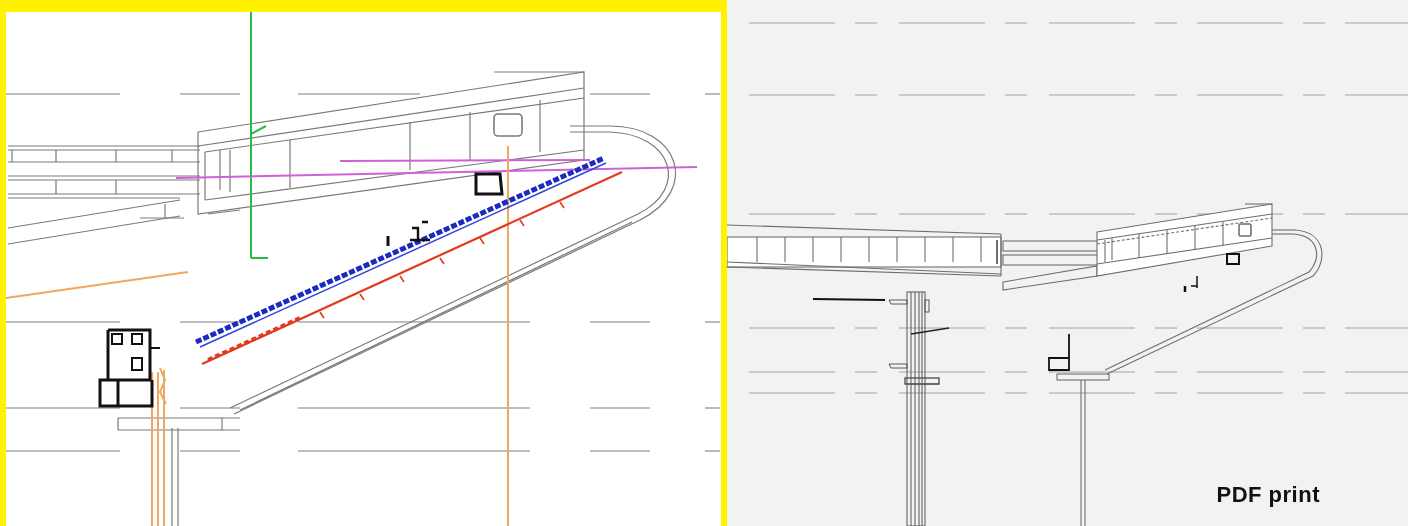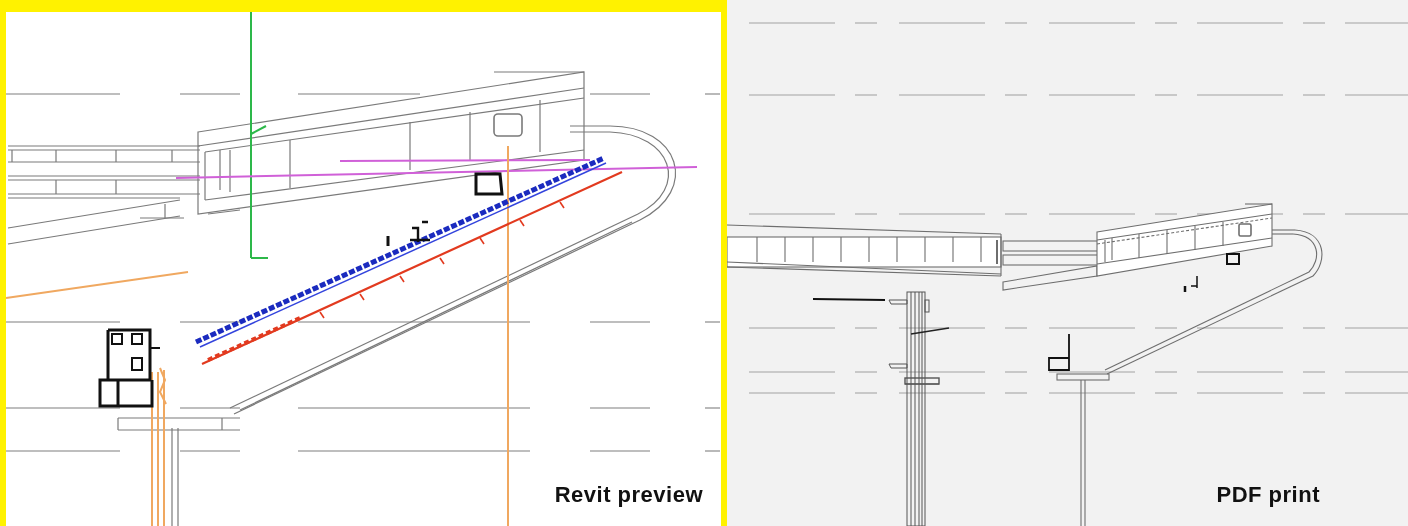--- a/index.html
+++ b/index.html
@@ -147,7 +147,6 @@
       <line x1="388" y1="236" x2="388" y2="246" stroke-width="3"></line>
     </g>
   </svg>
-  <div id="cap-left" class="caption">Revit preview</div>
 </div>
 
 <div id="right" class="panel">

